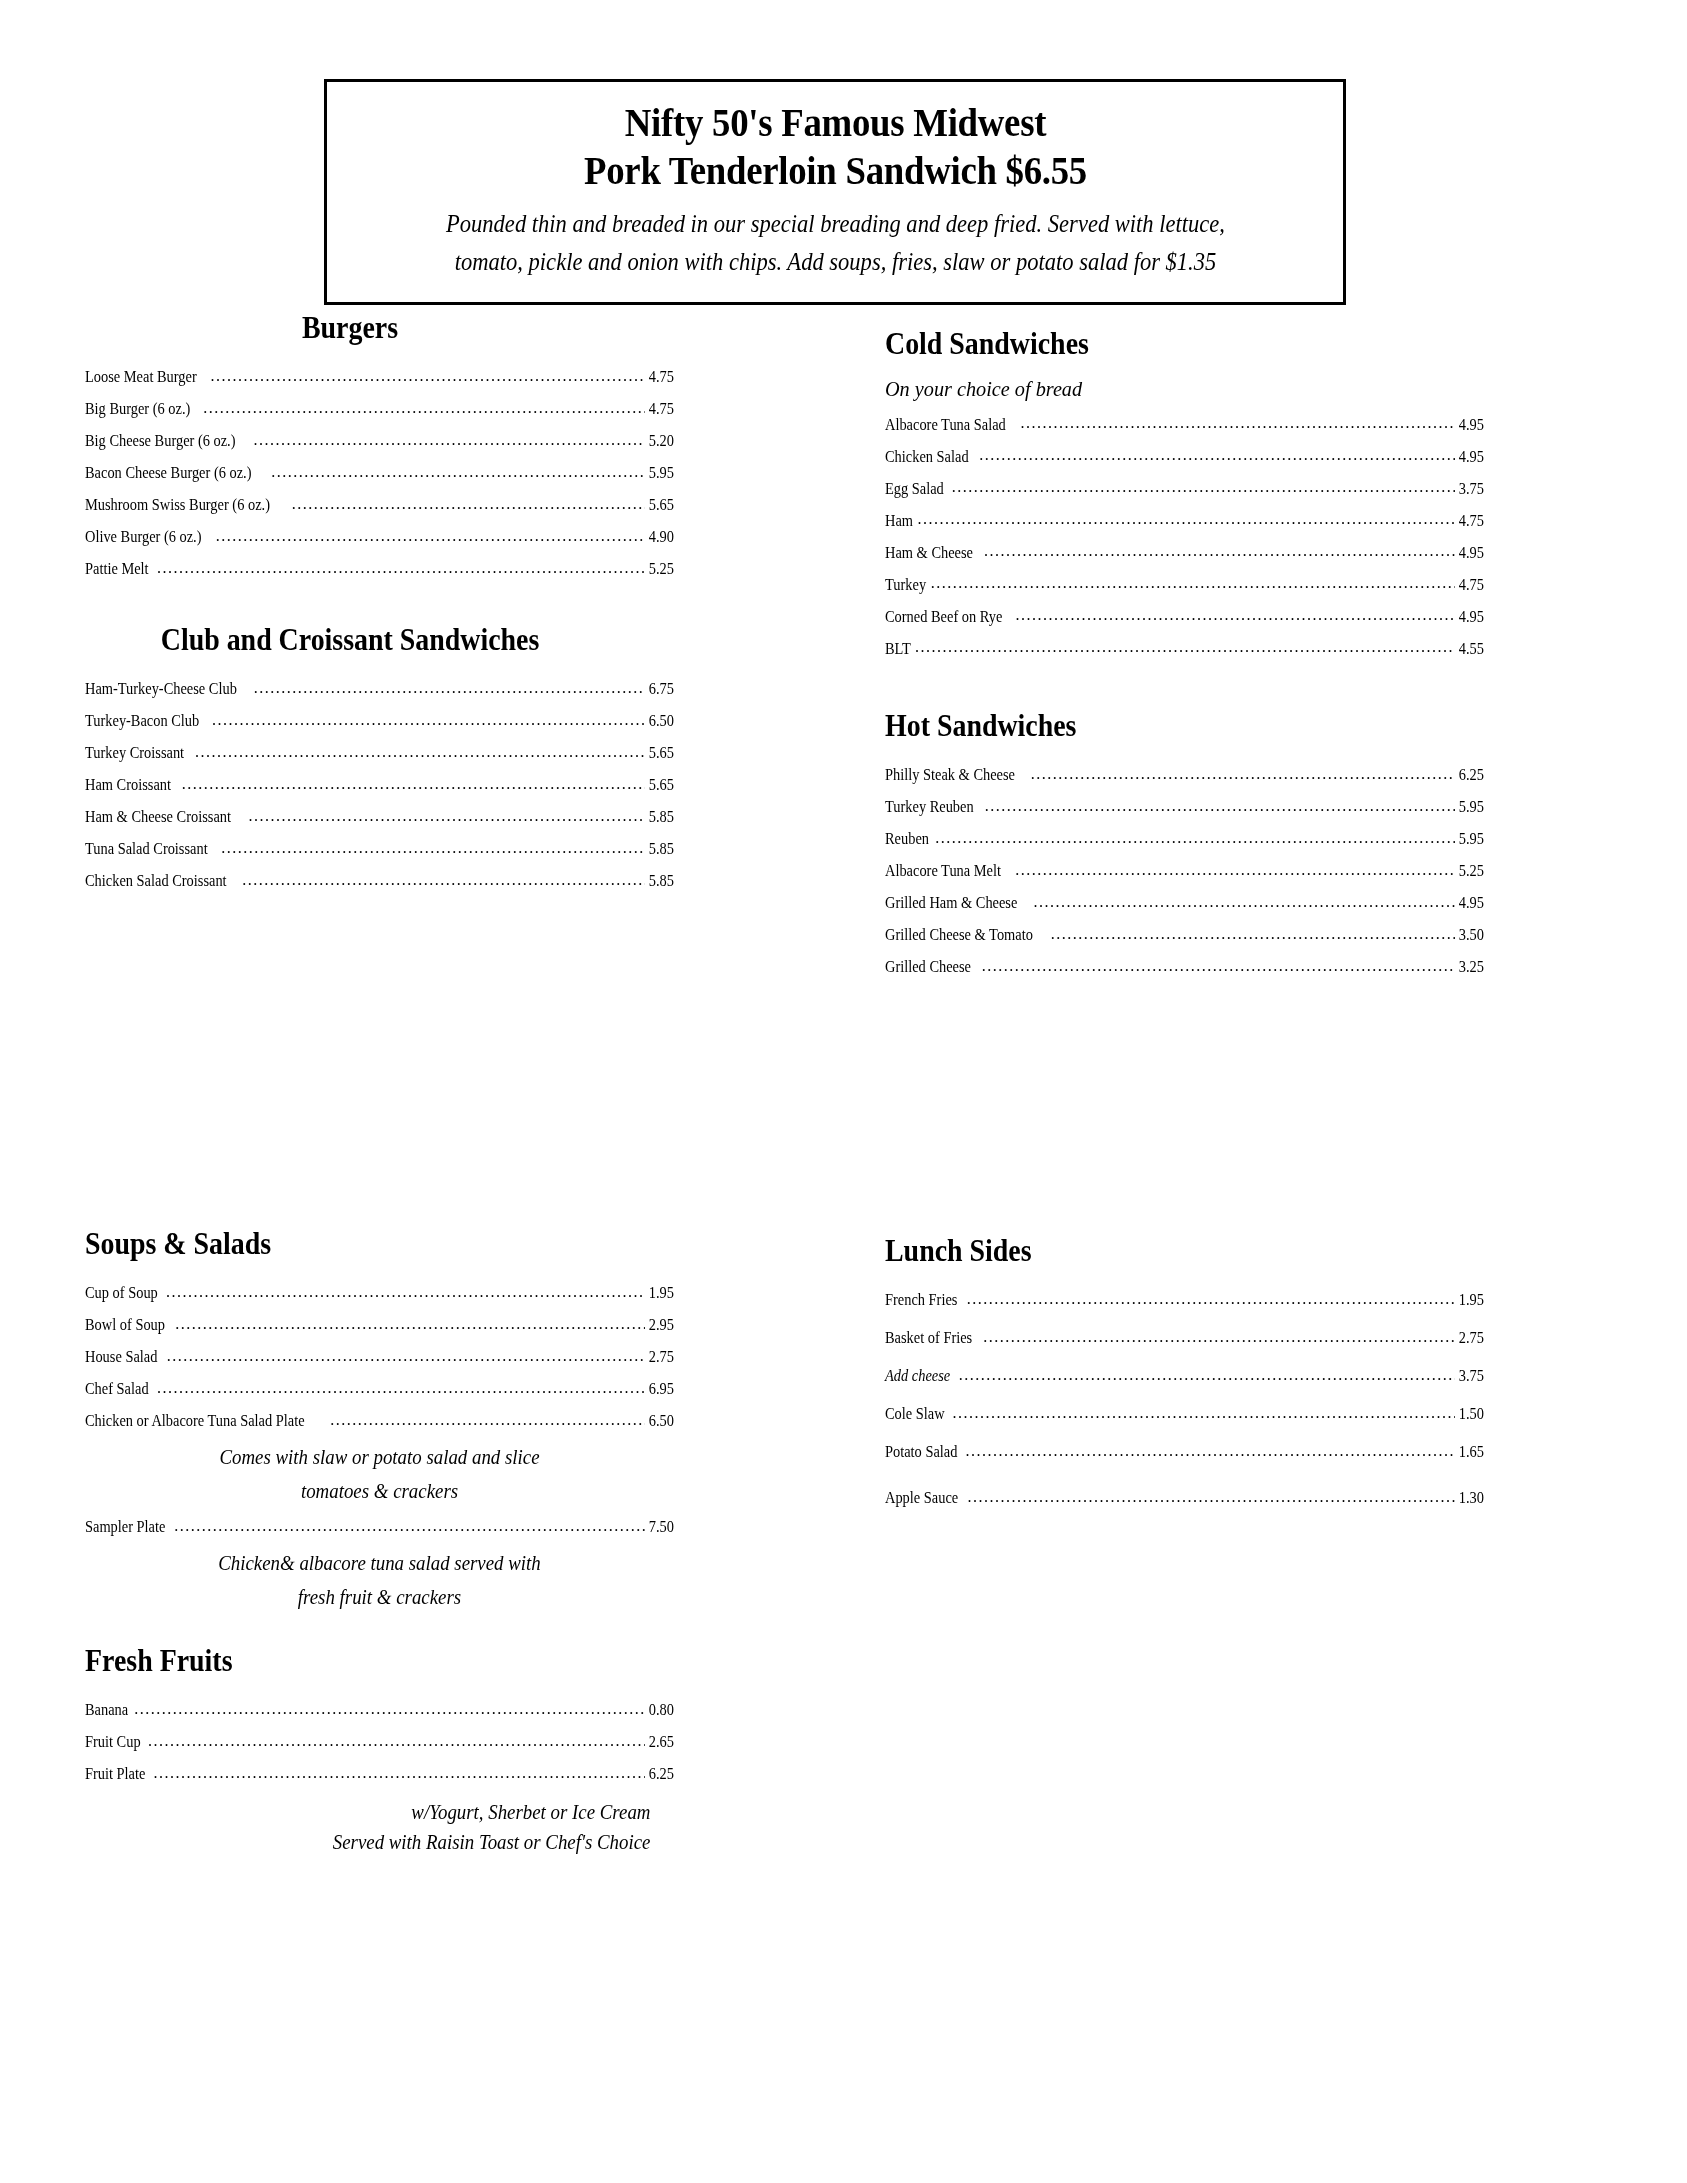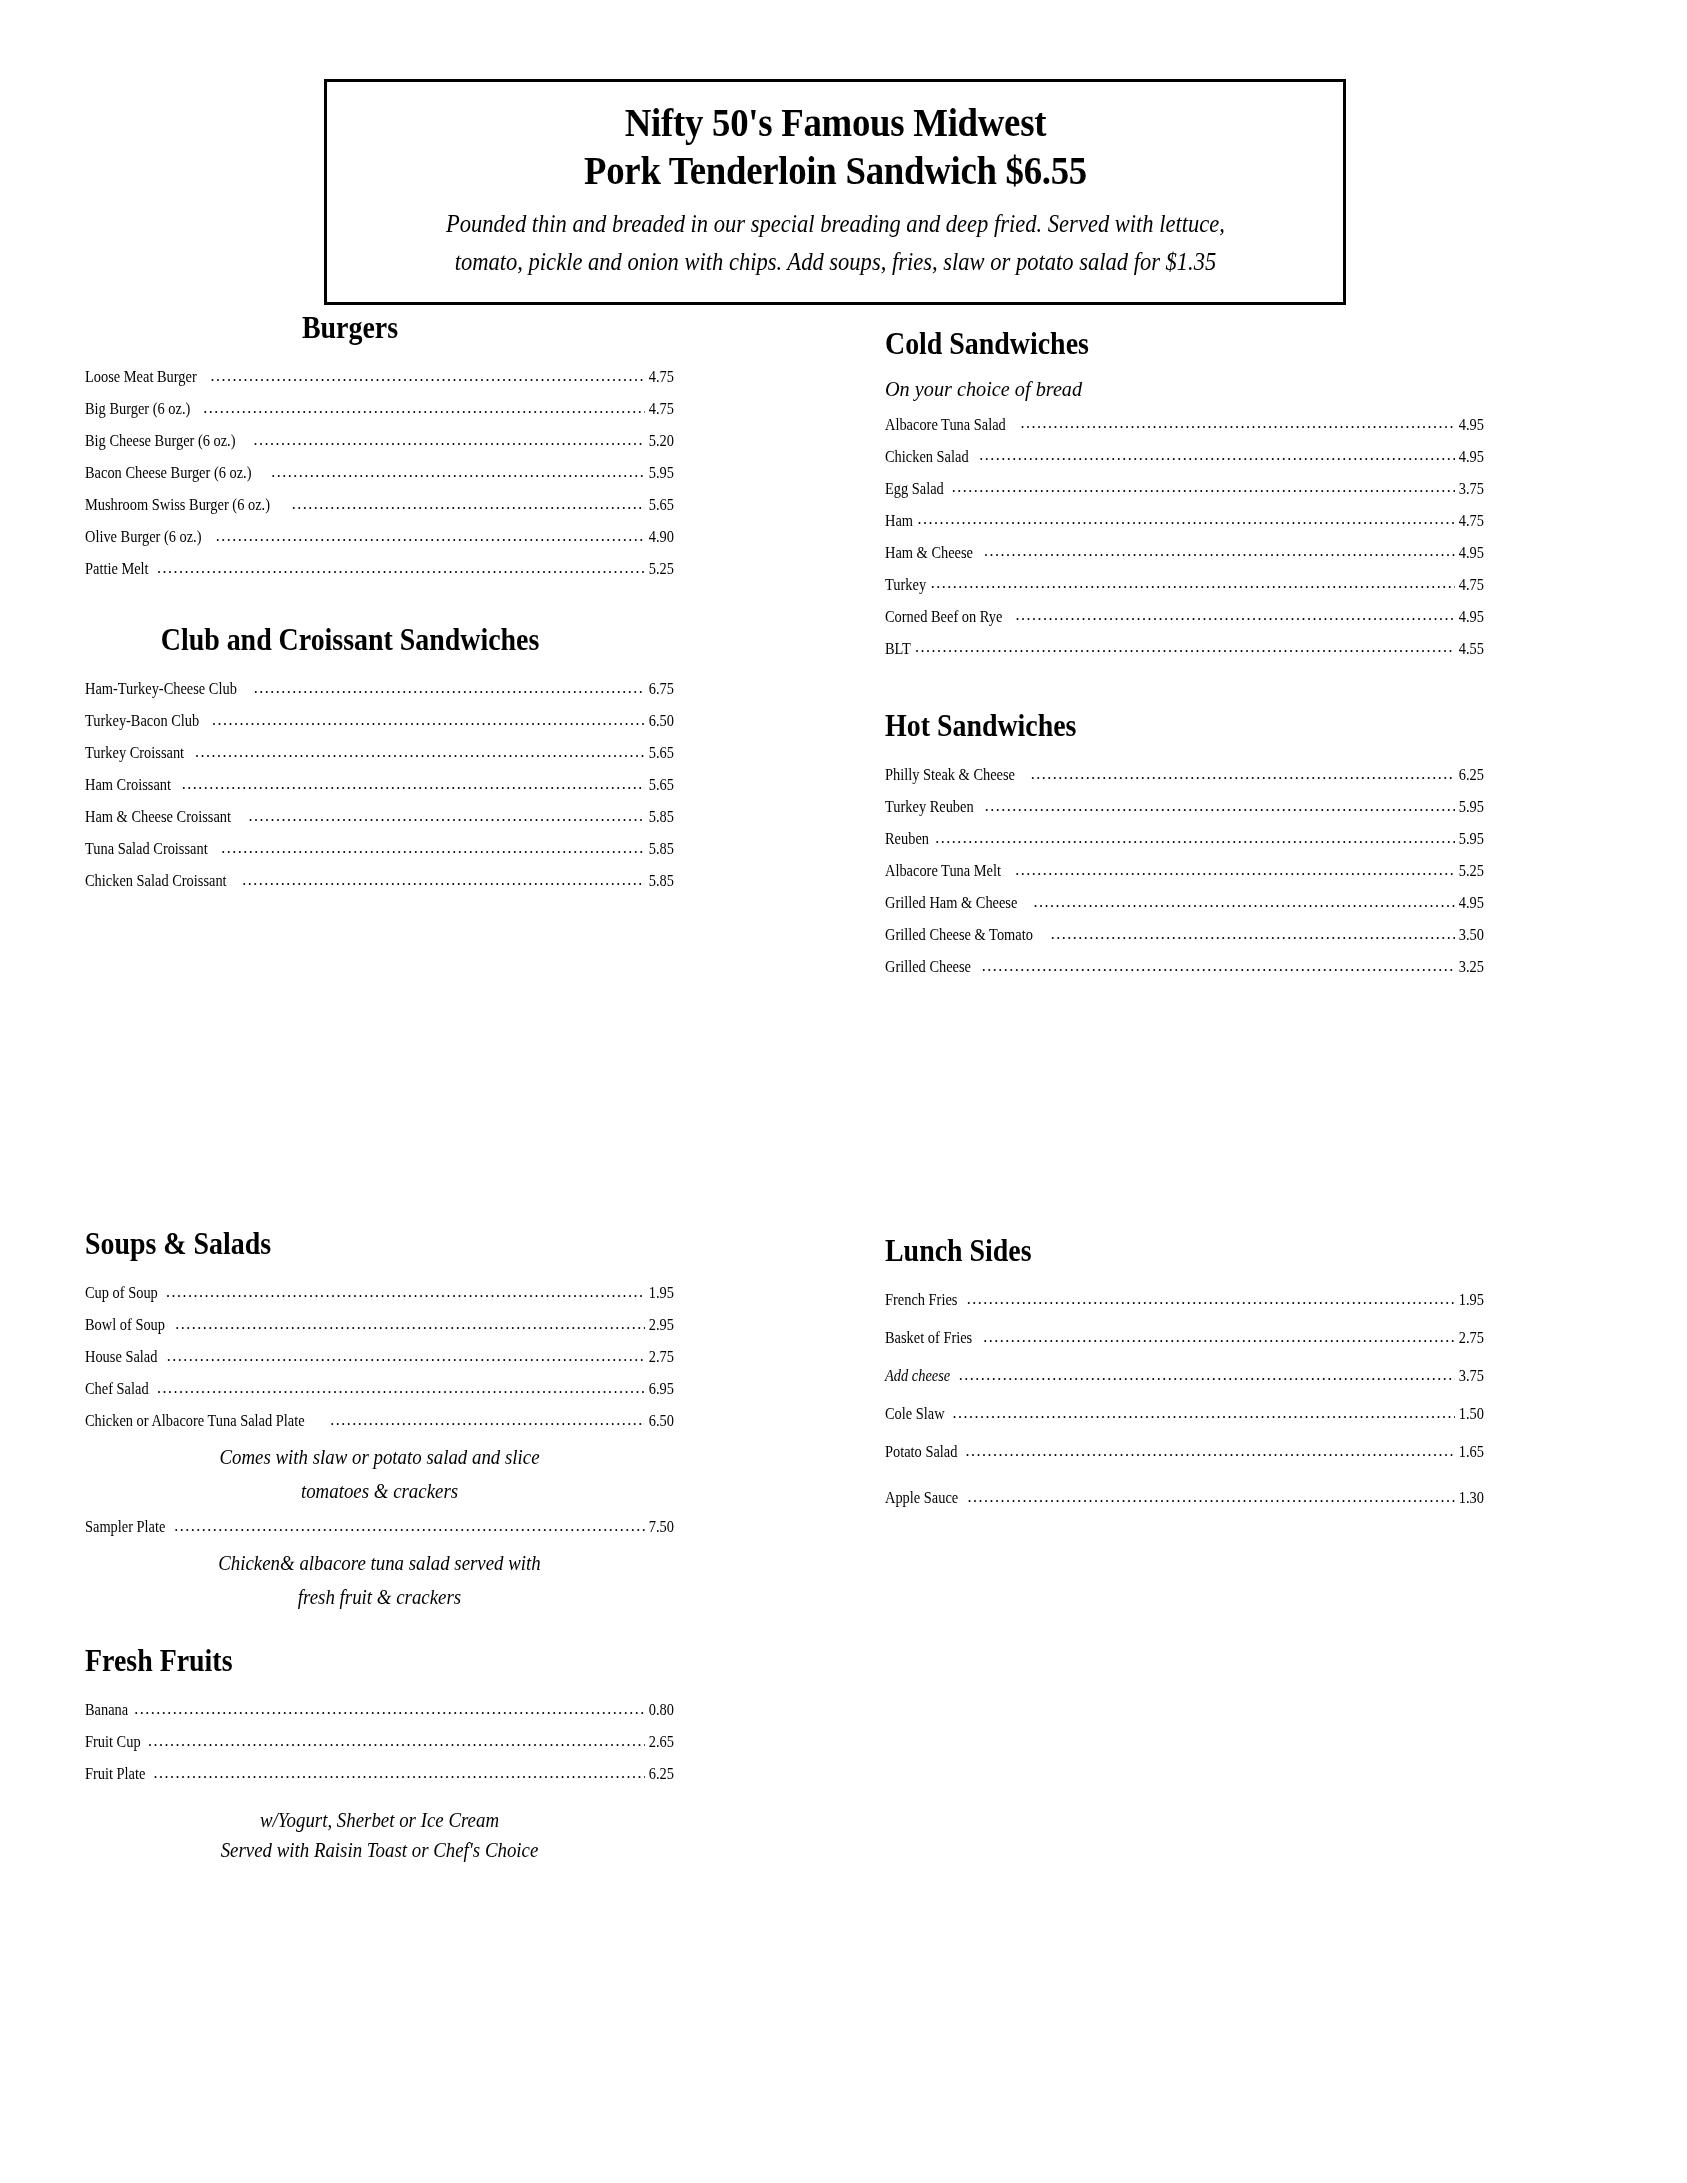--- a/index.html
+++ b/index.html
@@ -182,8 +182,8 @@
 
   
   .ff-notes {
-    text-align: center;
-    margin-top: 24px;
+    text-align: right;
+    margin-top: 16px;
   }
   .ff-notes .ffn {
     font-style: italic;

